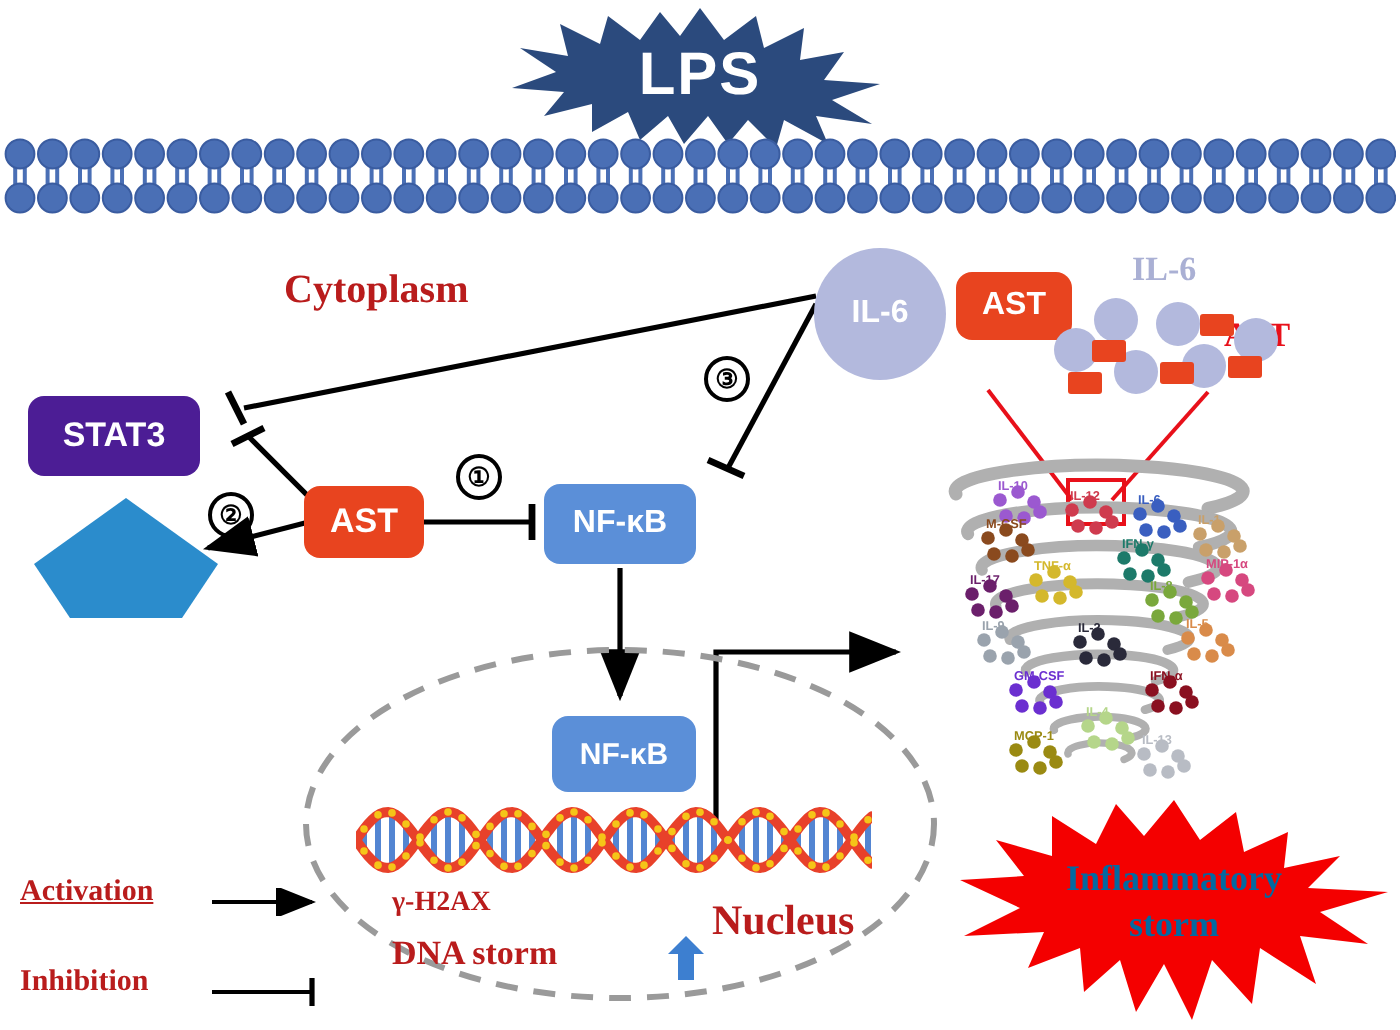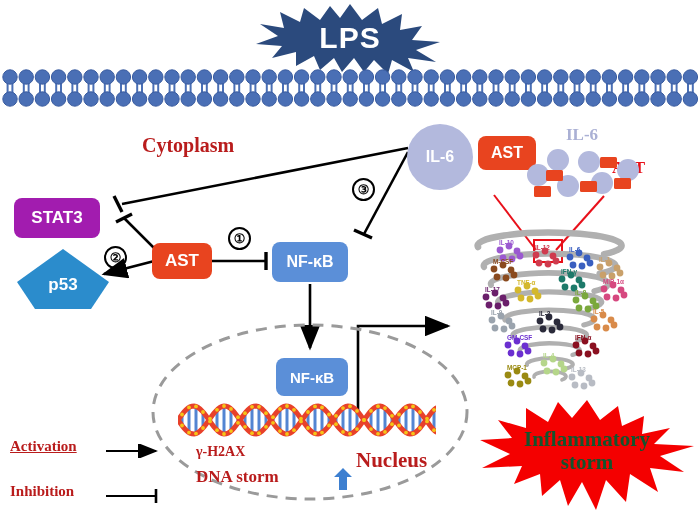--- a/index.html
+++ b/index.html
@@ -251,7 +251,7 @@
       font-family:'Liberation Serif',serif;color:#000;">③</div>
 </div>
 
-<div class="node rnd" style="left:14px;top:198px;width:86px;height:40px;background:#a21caf;font-size:17px;">STAT3</div>
+<div class="node rnd" style="left:14px;top:198px;width:86px;height:40px;background:#4c1d95;font-size:17px;">STAT3</div>
 
 <div class="abs" style="left:16px;top:248px;width:94px;height:62px;">
   <svg width="94" height="62" viewBox="0 0 94 62">

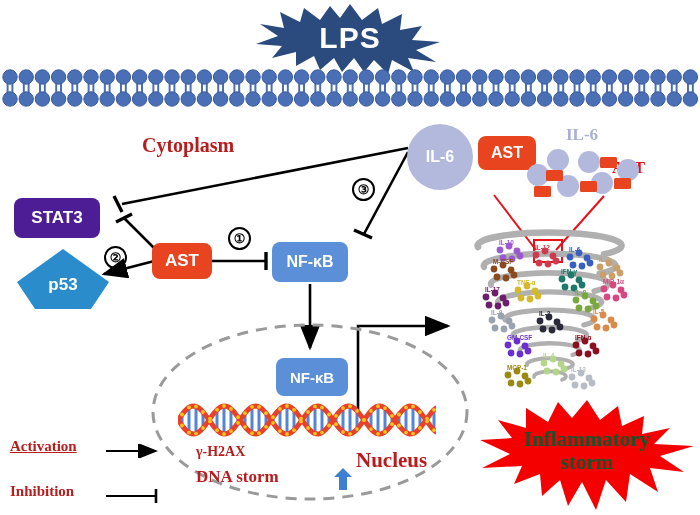--- a/index.html
+++ b/index.html
@@ -257,7 +257,6 @@
   <svg width="94" height="62" viewBox="0 0 94 62">
     <polygon points="47,1 93,34 75,61 19,61 1,34" fill="#2b8ccc"></polygon>
   </svg>
-  <div class="node" style="left:0;top:12px;width:94px;height:50px;font-size:17px;">p53</div>
 </div>
 
 <div class="node rnd" style="left:152px;top:243px;width:60px;height:36px;background:#e8441f;font-size:17px;">AST</div>

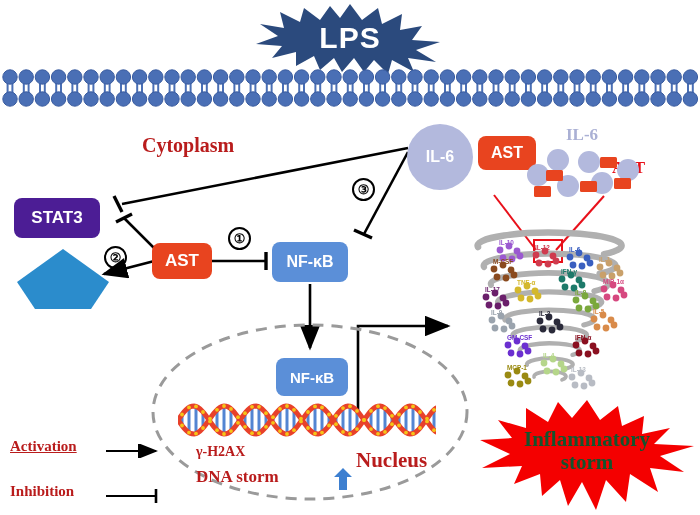--- a/index.html
+++ b/index.html
@@ -612,8 +612,8 @@
       64,98 62,76 36,86 44,68 4,70 32,56 2,42 34,40 20,22 48,30 48,10 70,24
       80,4 94,20" fill="#f40000"></polygon>
   </svg>
-  <div class="abs" style="left:0;top:30px;width:218px;text-align:center;color:#14532d;font-weight:bold;
-              font-size:21px;line-height:23px;font-family:'Liberation Serif',serif;">
+  <div class="abs" style="left:0;top:30px;width:218px;text-align:center;color:#0369a1;font-weight:bold;
+              font-size:18px;line-height:23px;font-family:'Liberation Serif',serif;">
     <div>Inflammatory</div>
     <div>storm</div>
   </div>

